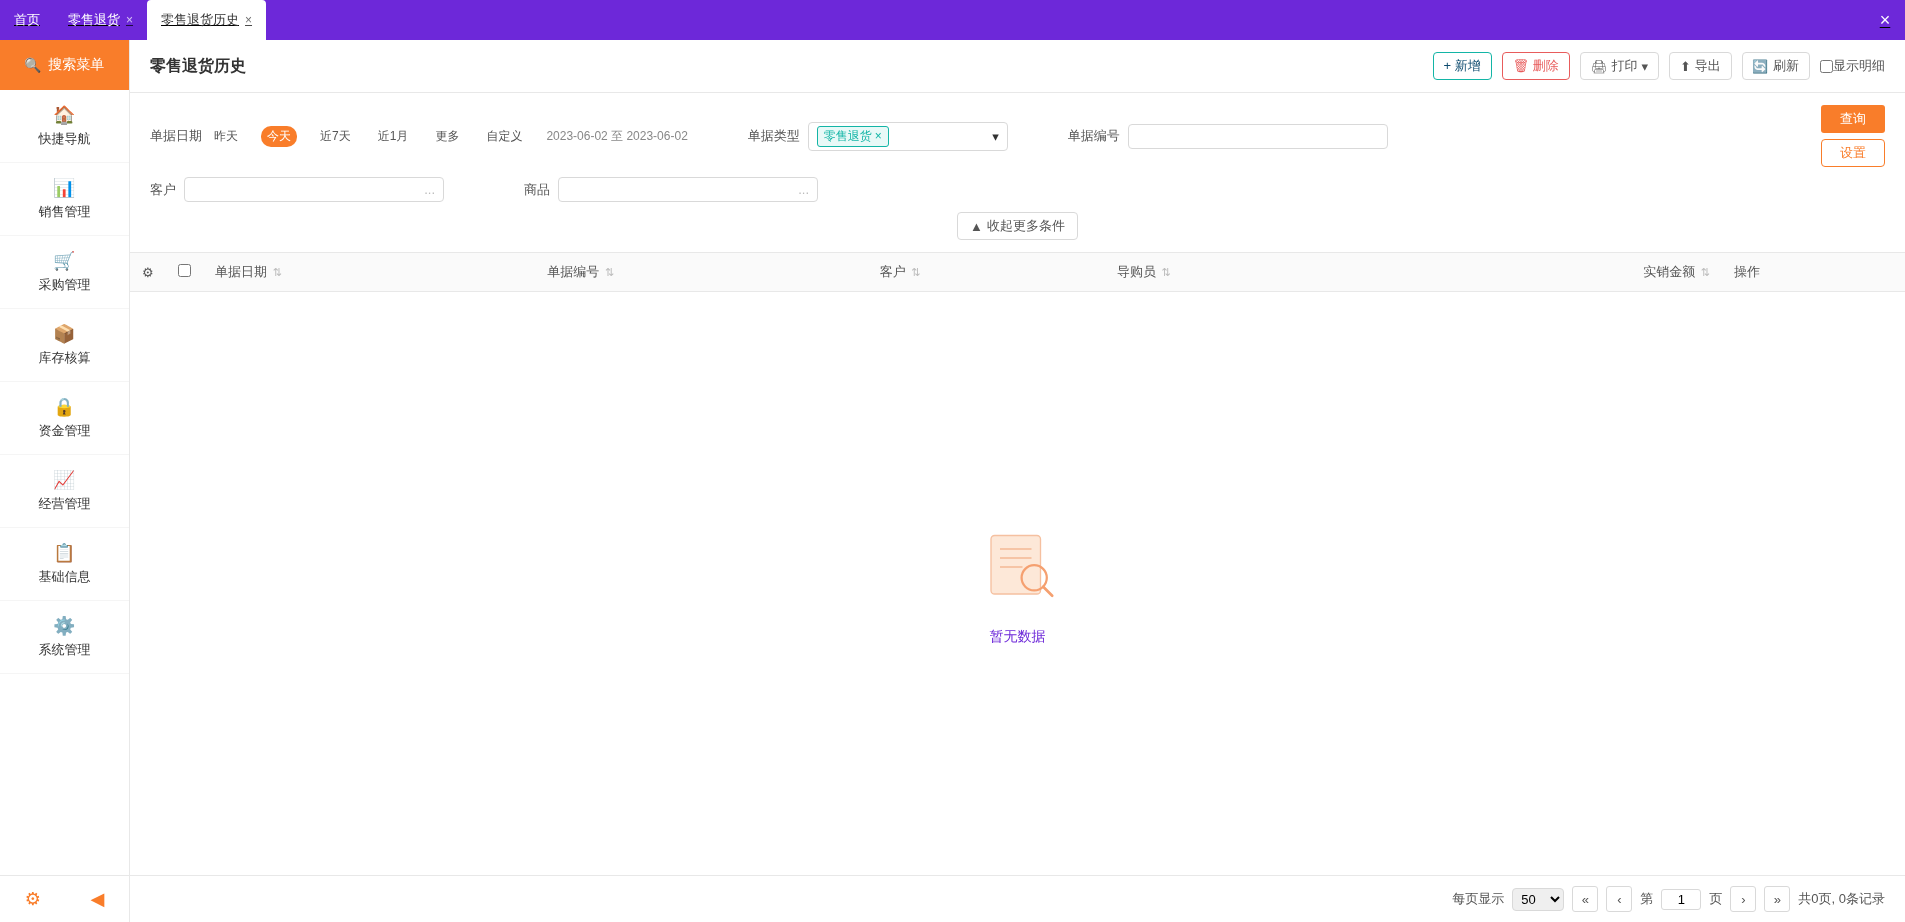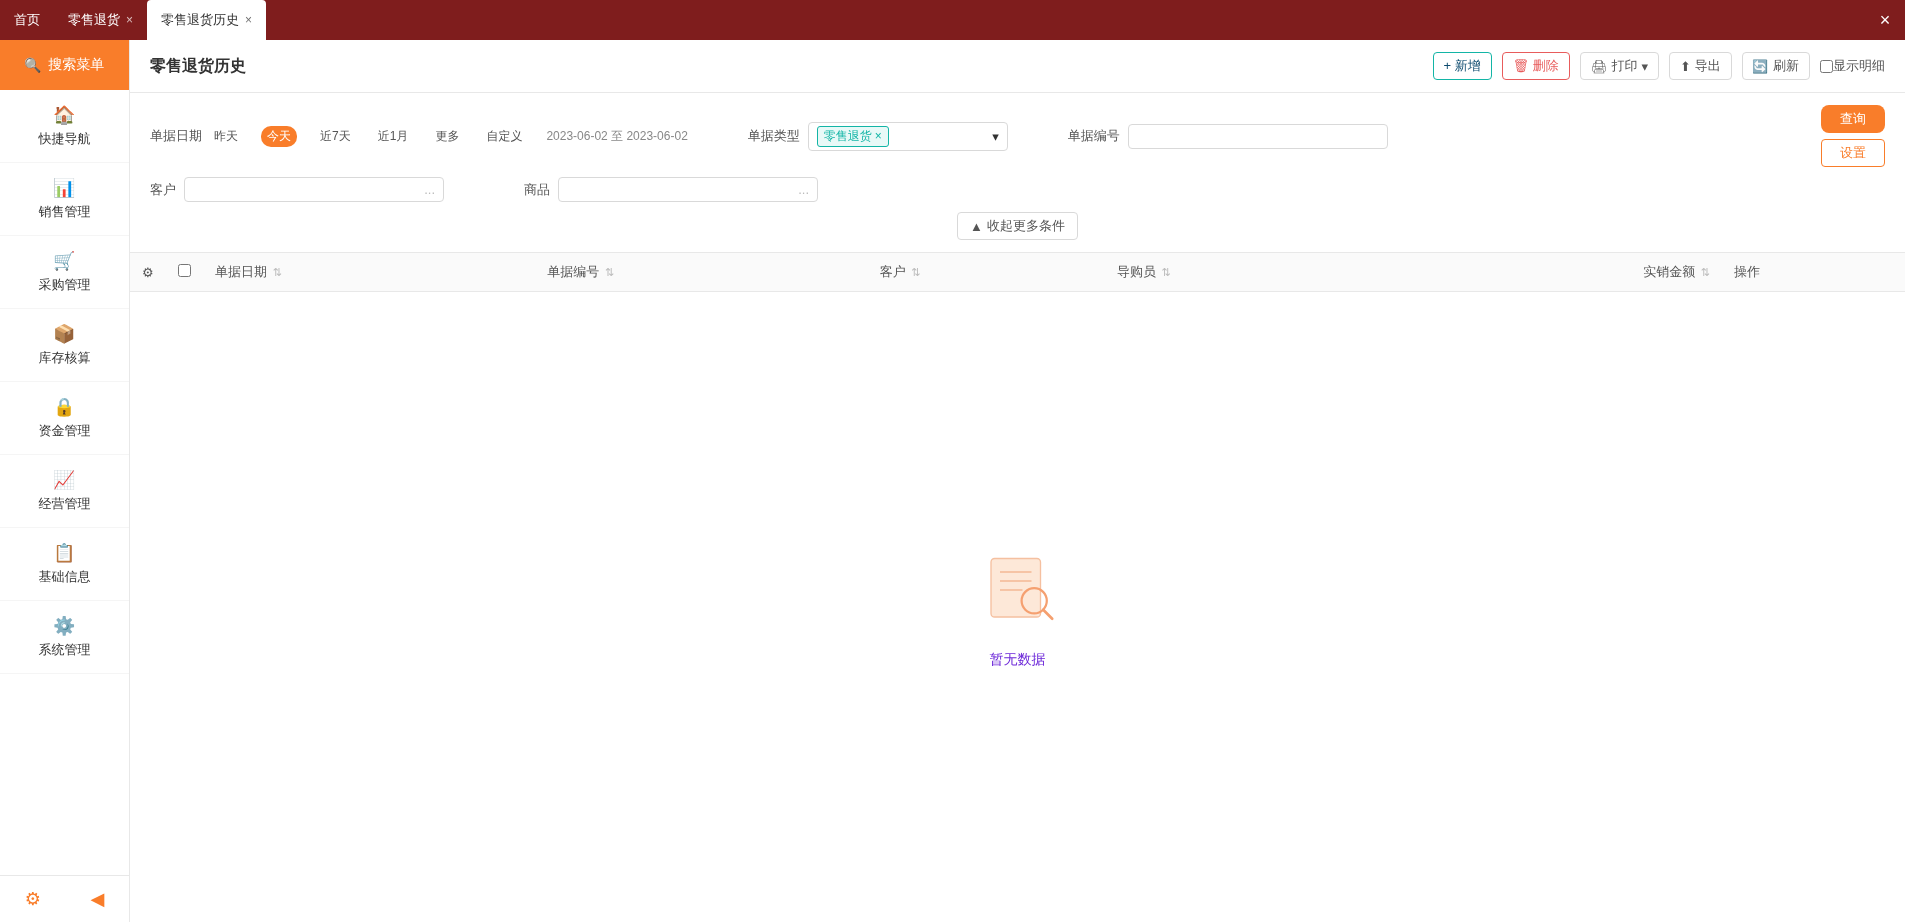--- a/index.html
+++ b/index.html
@@ -7,12 +7,13 @@
 
     
     .top-bar {
-      background: #7f1d1d;
+      background: #6d28d9;
       height: 40px;
       display: flex;
       align-items: center;
       padding: 0 0 0 0;
       flex-shrink: 0;
+      text-decoration: underline;
     }
     .tab-item {
       height: 40px;

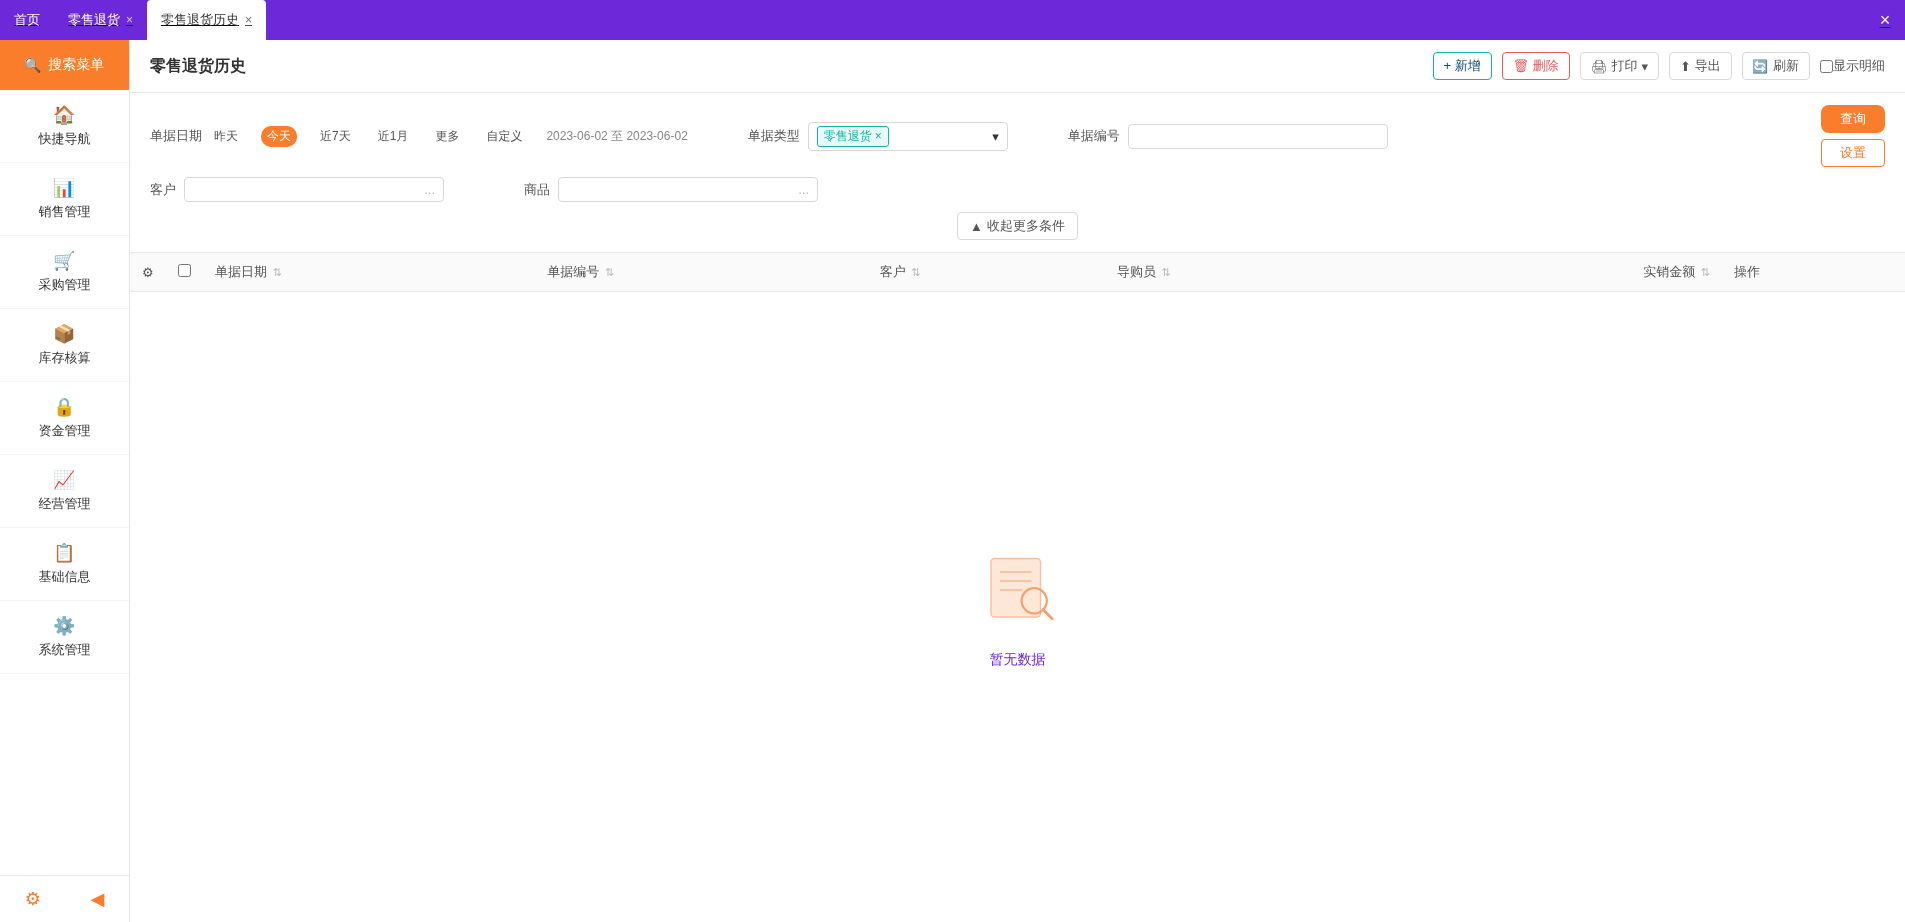--- a/index.html
+++ b/index.html
@@ -273,7 +273,7 @@
       background: #f97d2a;
       color: #fff;
       border: none;
-      border-radius: 8px;
+      border-radius: 3px;
       padding: 5px 18px;
       font-size: 13px;
       cursor: pointer;

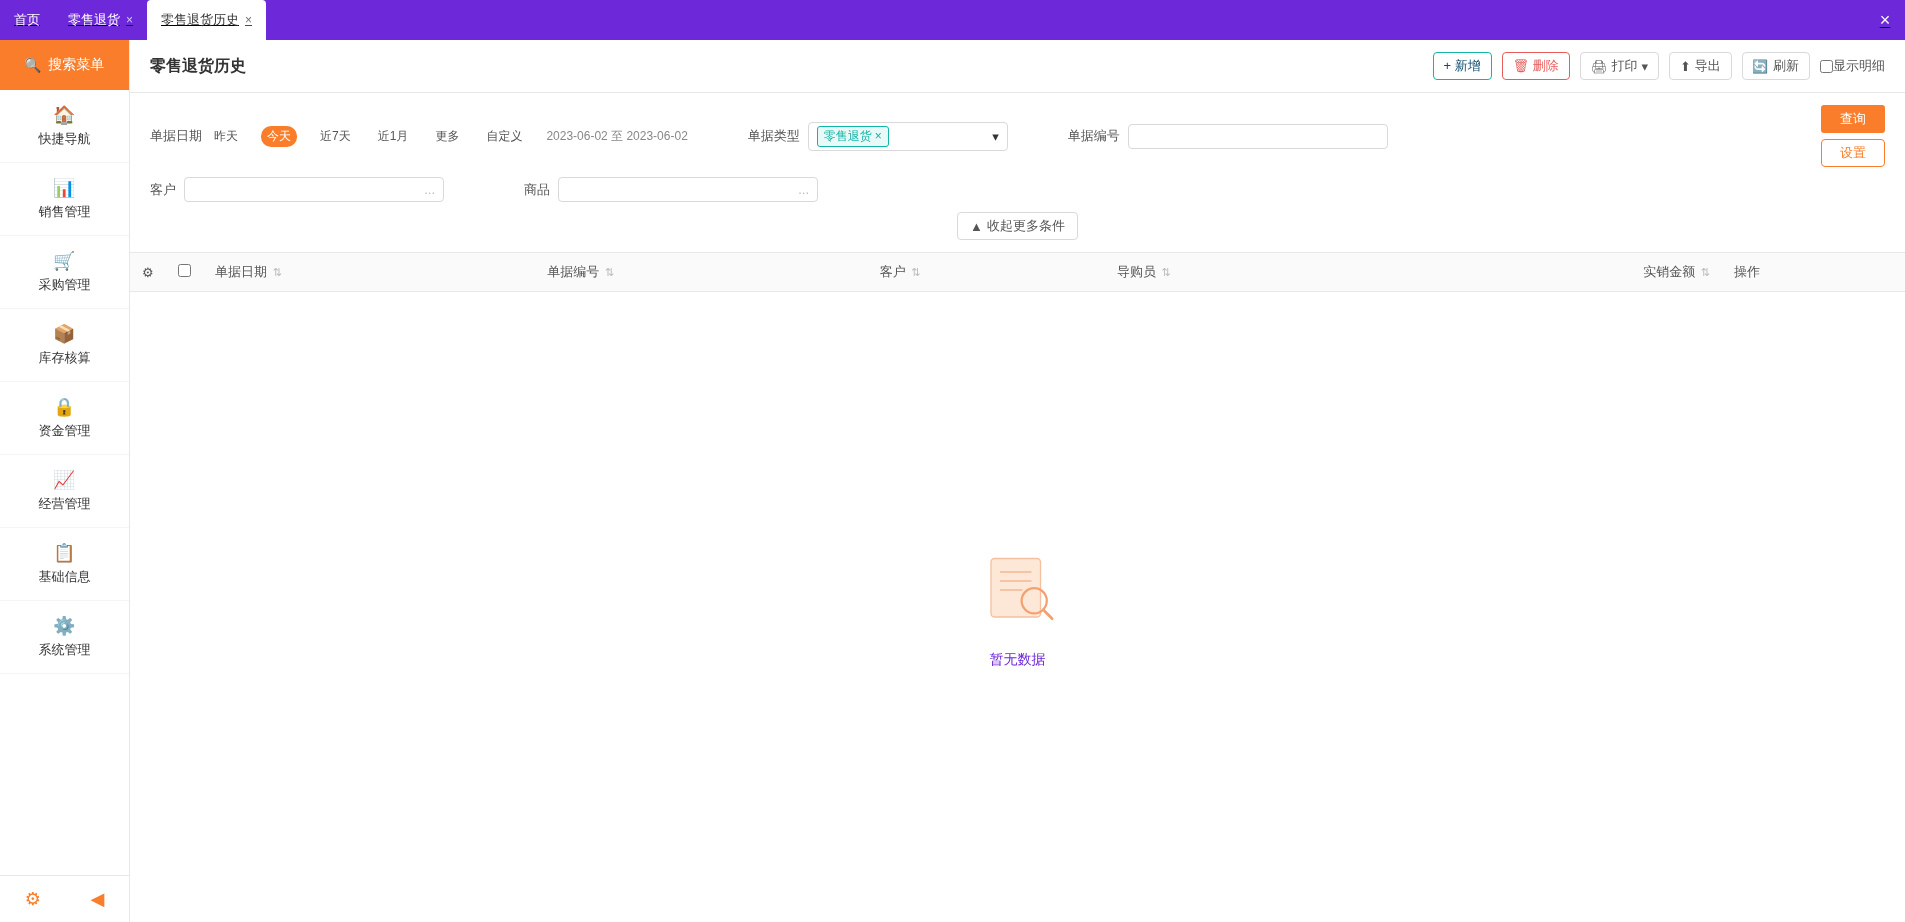--- a/index.html
+++ b/index.html
@@ -585,6 +585,23 @@
       </div>
     </div>
 
+    <div class="pagination">
+      <span>每页显示</span>
+      <select>
+        <option>10</option>
+        <option>20</option>
+        <option selected="">50</option>
+        <option>100</option>
+      </select>
+      <div class="page-nav">«</div>
+      <div class="page-nav">‹</div>
+      <span>第</span>
+      <input class="page-input" type="text" value="1" style="">
+      <span>页</span>
+      <div class="page-nav">›</div>
+      <div class="page-nav">»</div>
+      <span>共0页, 0条记录</span>
+    </div>
 
   </div>
 </div>

